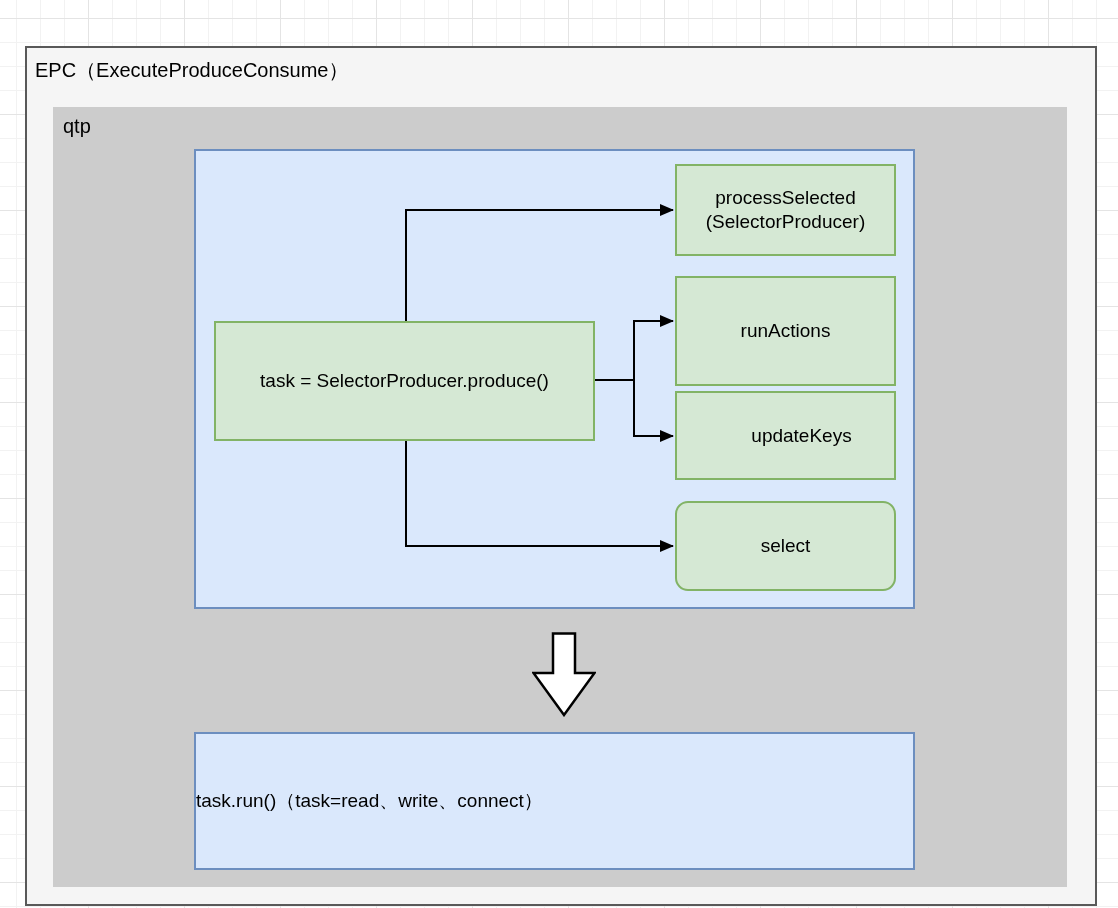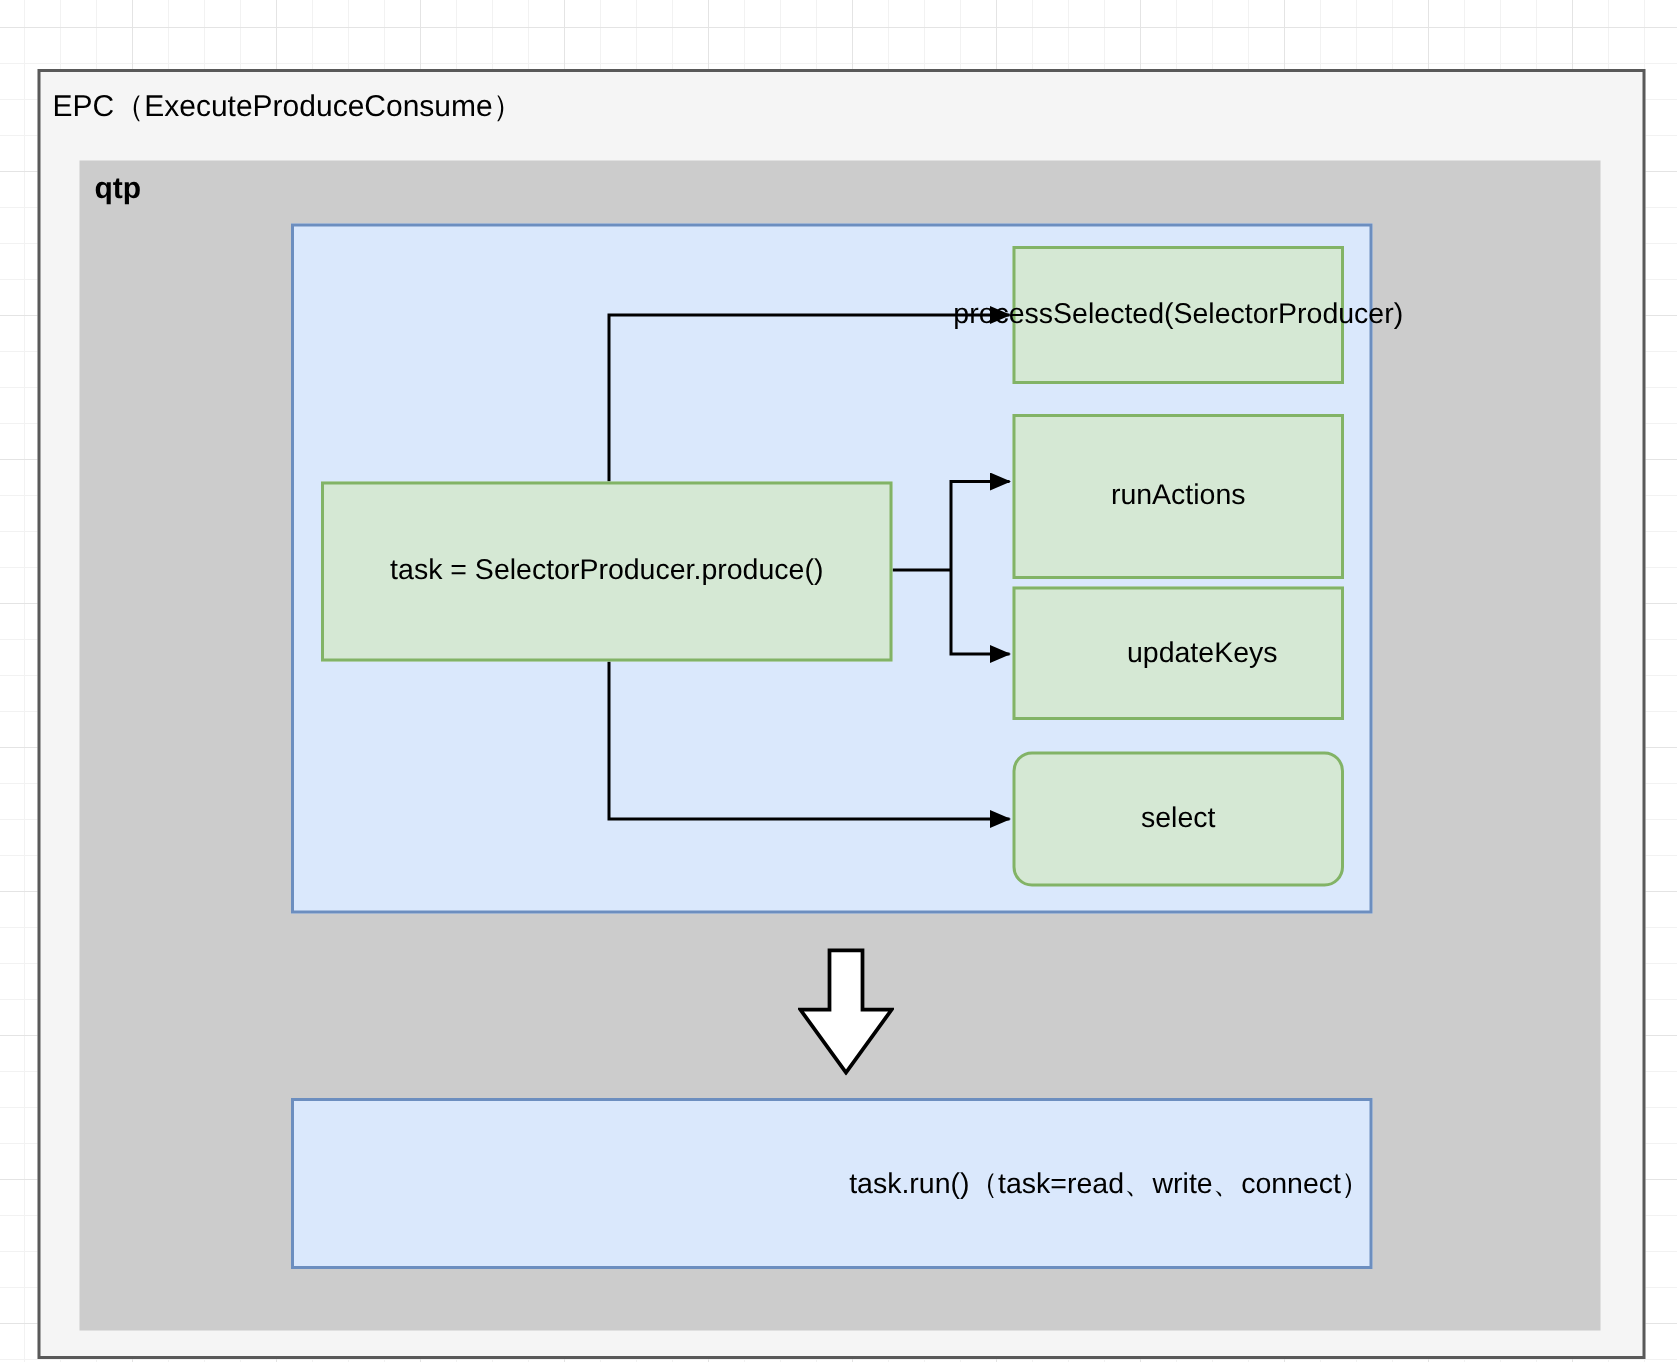--- a/index.html
+++ b/index.html
@@ -47,7 +47,6 @@
     position: absolute;
     left: 10px; top: 8px;
     font-size: 20px;
-    font-weight: bold;
   }
   .panel {
     position: absolute;

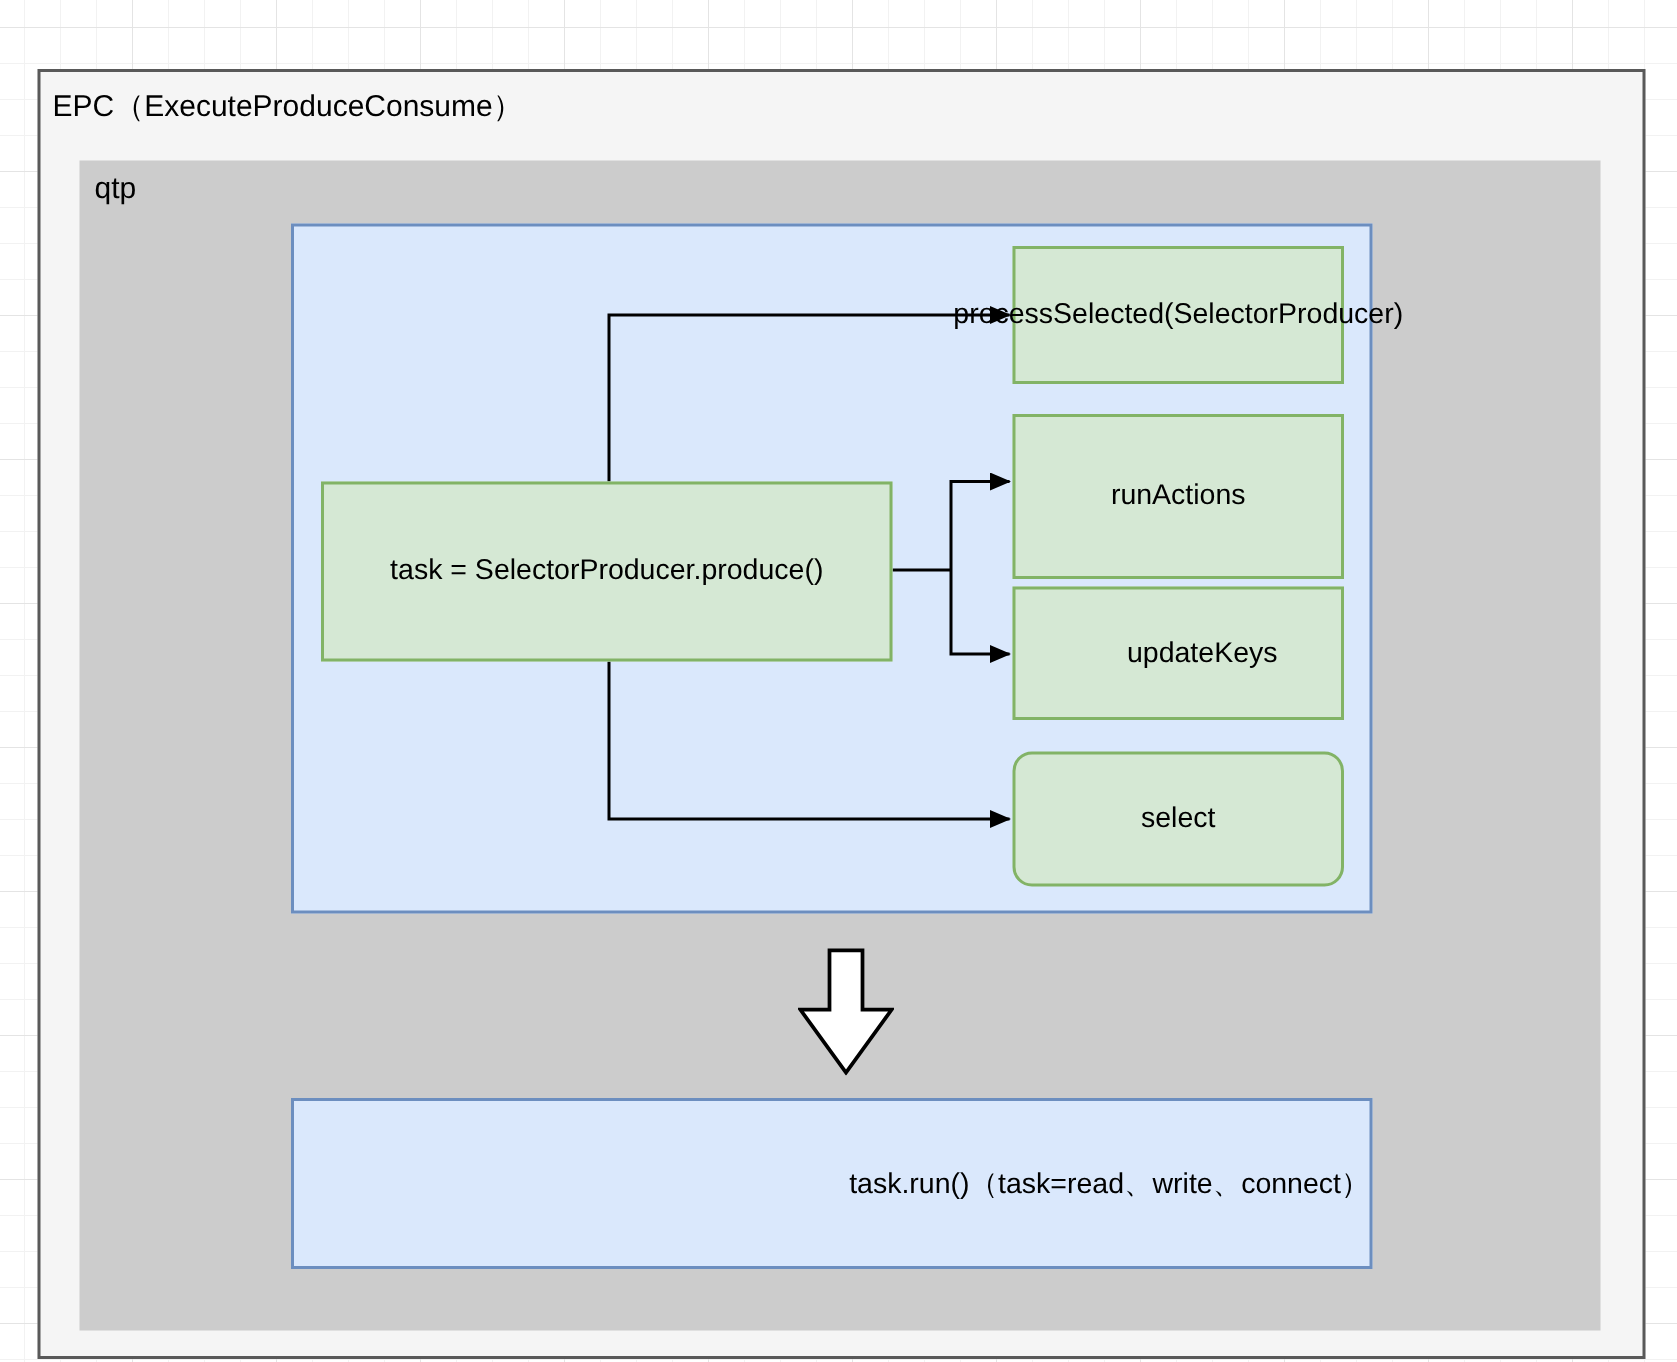--- a/index.html
+++ b/index.html
@@ -66,7 +66,7 @@
     border: 2px solid #82b366;
     box-sizing: border-box;
     display: flex;
-    flex-direction: row;
+    flex-direction: column;
     align-items: center;
     justify-content: center;
     font-size: 19px;

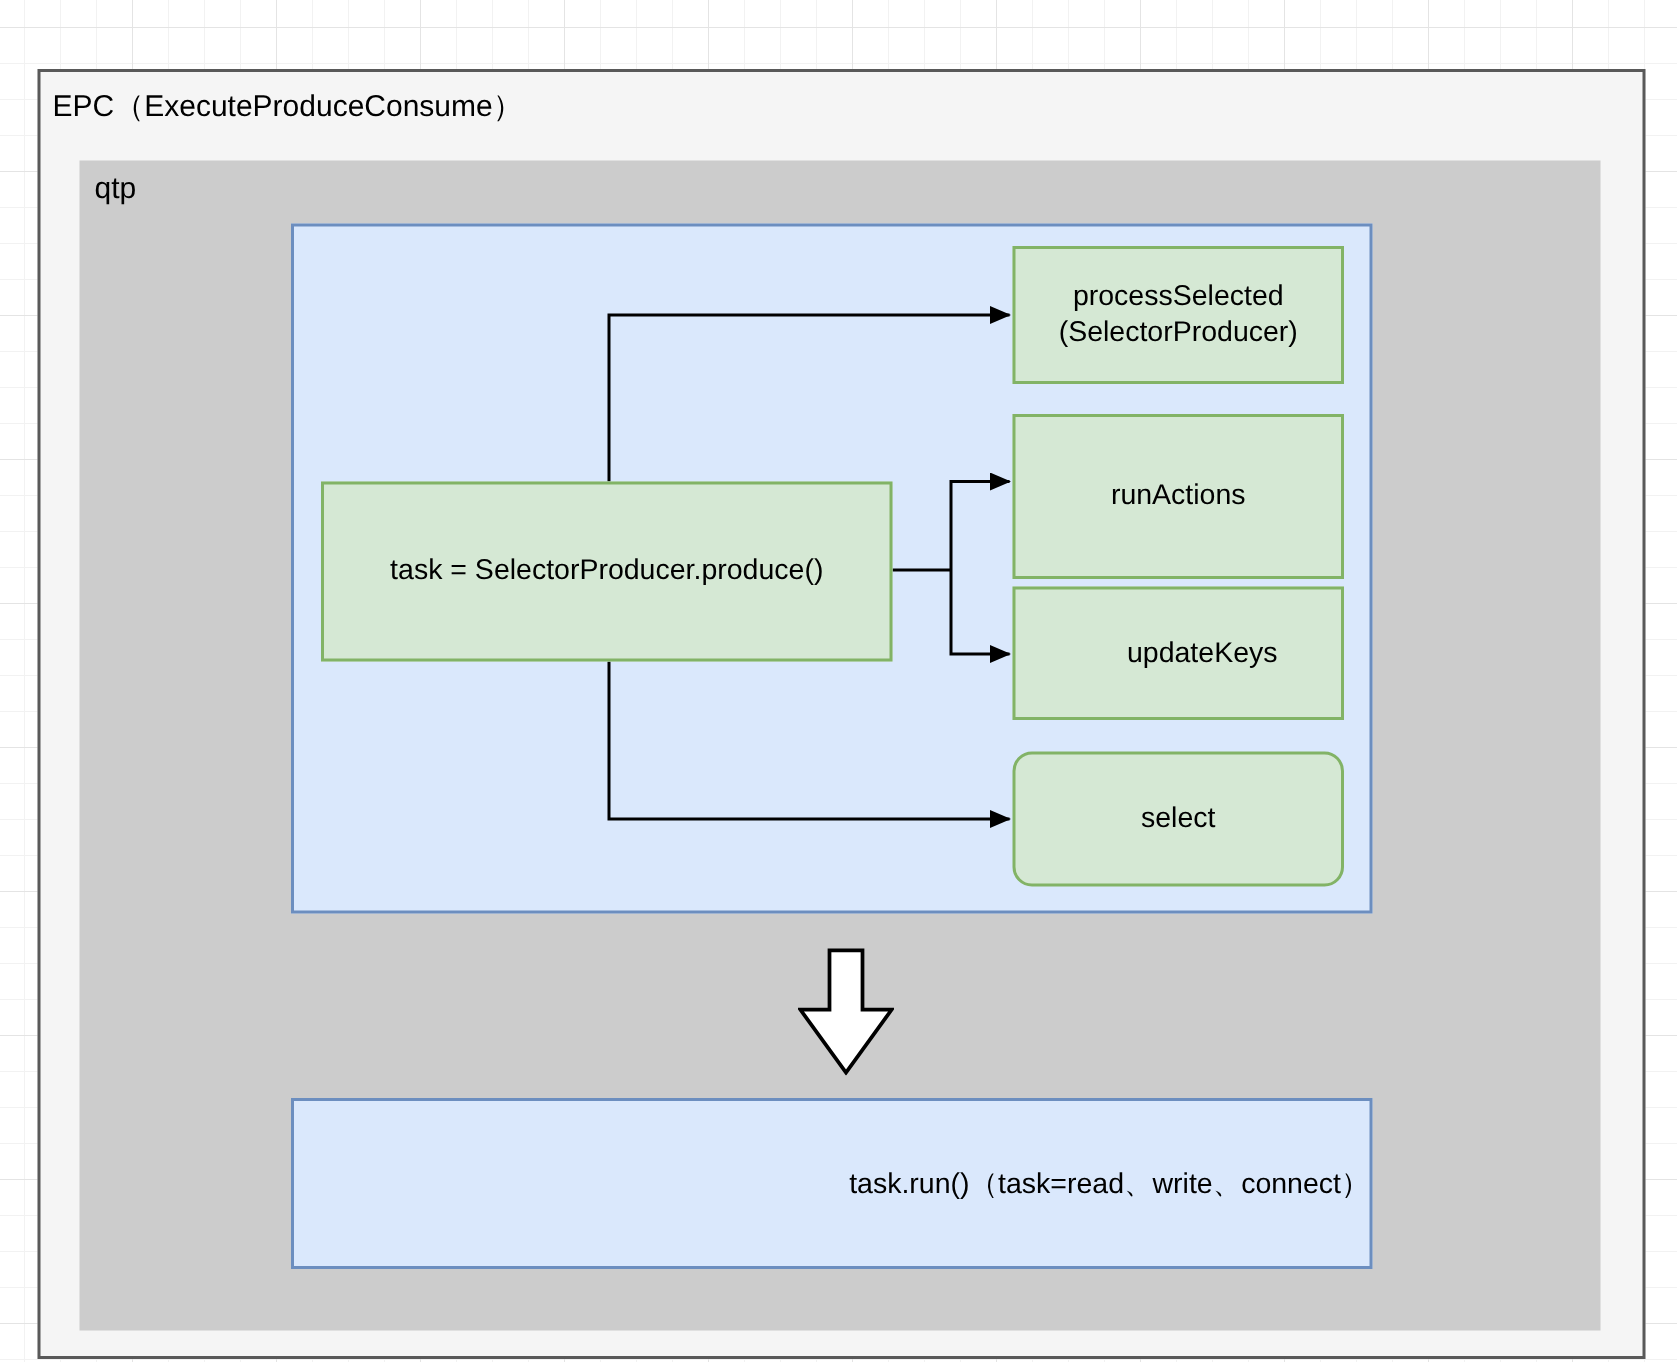--- a/index.html
+++ b/index.html
@@ -86,13 +86,13 @@
   .bottom-box {
     position: absolute;
     left: 141px; top: 625px;
-    width: 721px; height: 114px;
+    width: 721px; height: 138px;
     background: #dae8fc;
     border: 2px solid #6c8ebf;
     box-sizing: border-box;
     display: flex;
     align-items: center;
-    justify-content: flex-end;
+    justify-content: flex-start;
     font-size: 19px;
     white-space: nowrap;
   }

